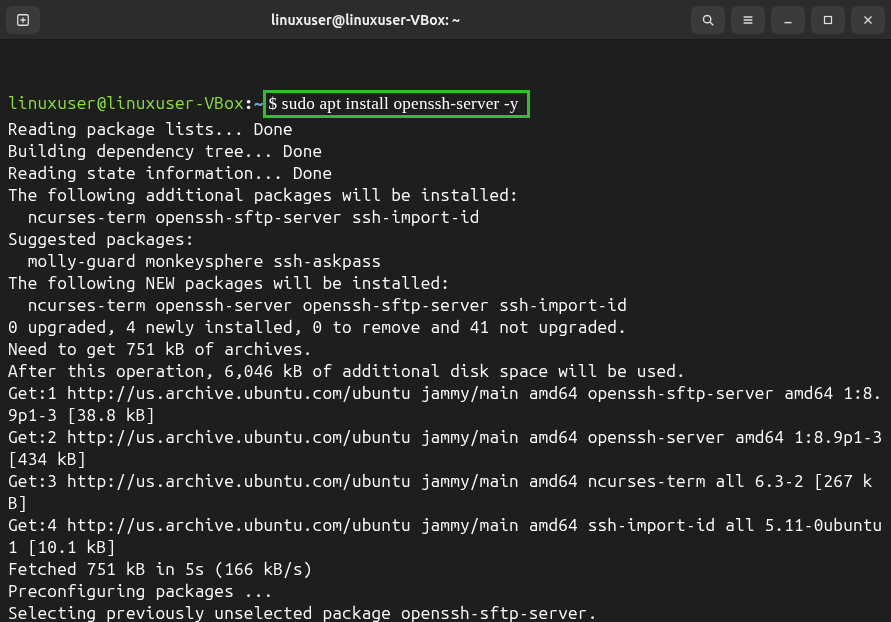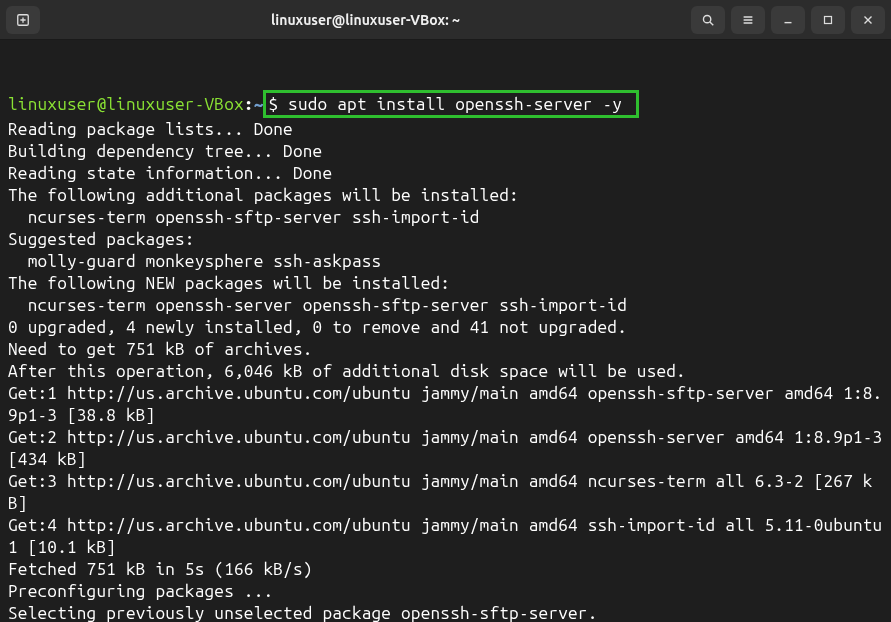--- a/index.html
+++ b/index.html
@@ -56,6 +56,7 @@
       border: 3px solid #2fbf2f;
       padding: 0 4px 0 2px;
       display: inline-block;
+      font-family: Liberation Serif, serif;
     }
     .line { display: block; }
     .wrap { white-space: pre-wrap; word-break: break-all; }

